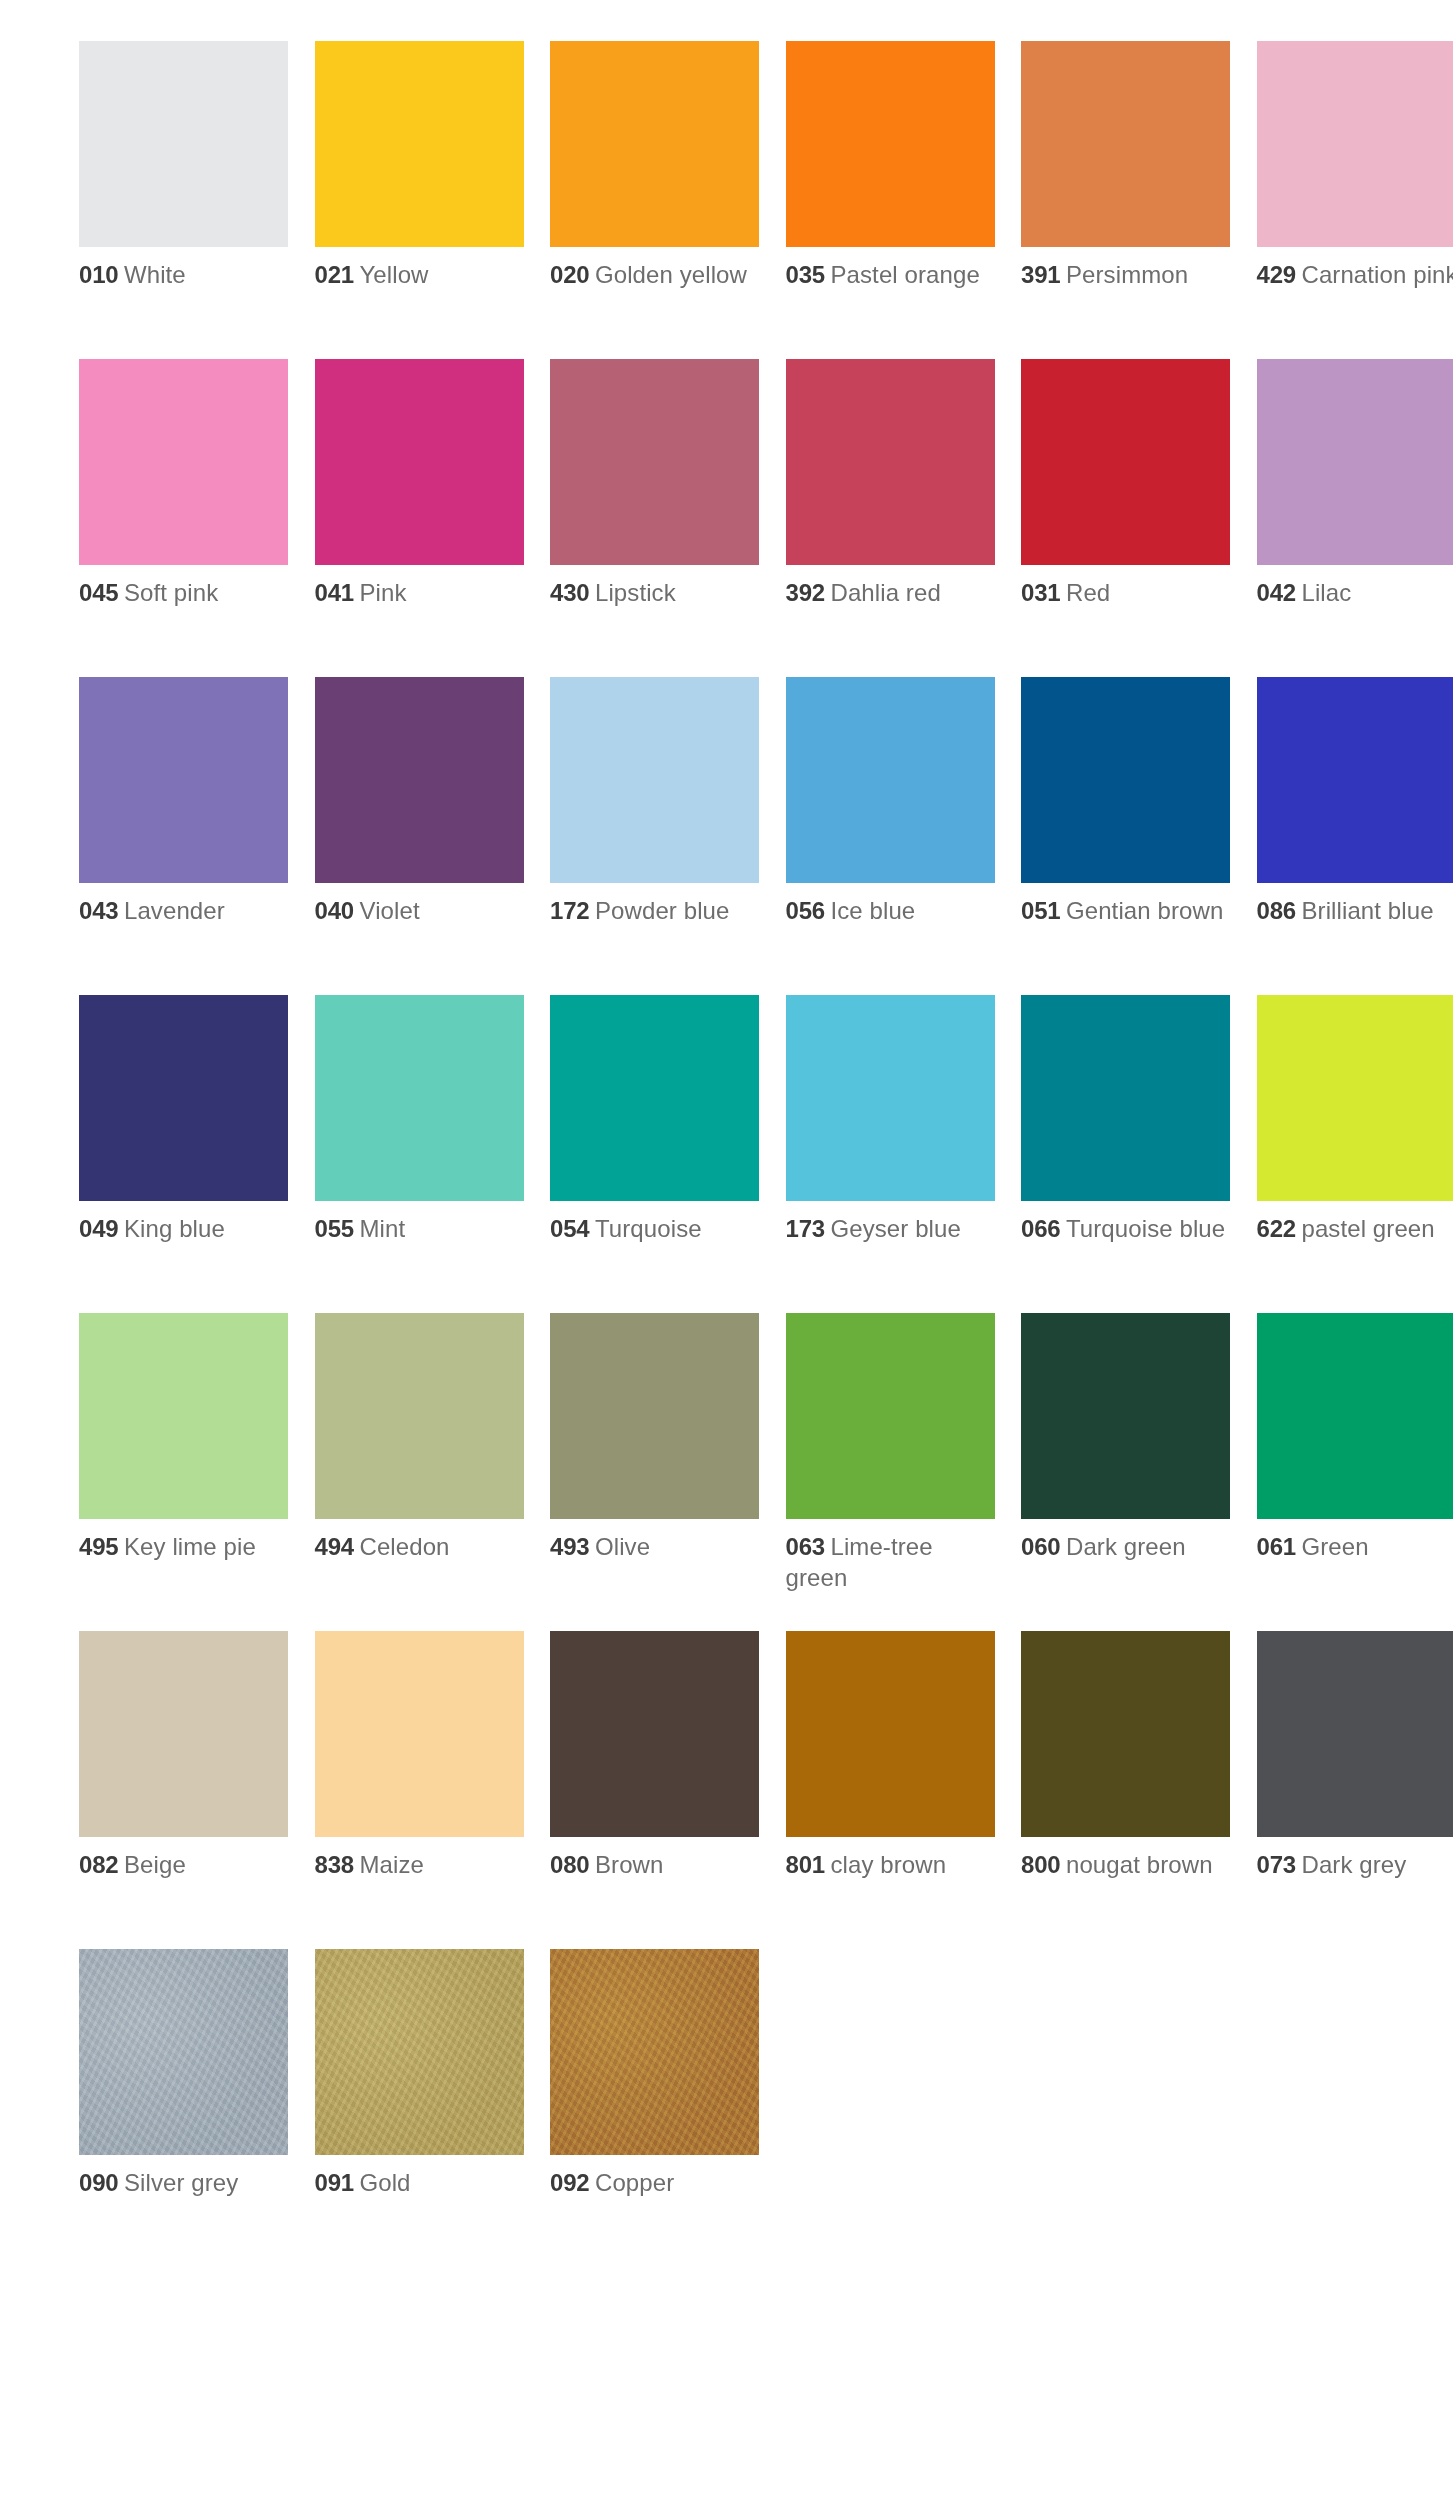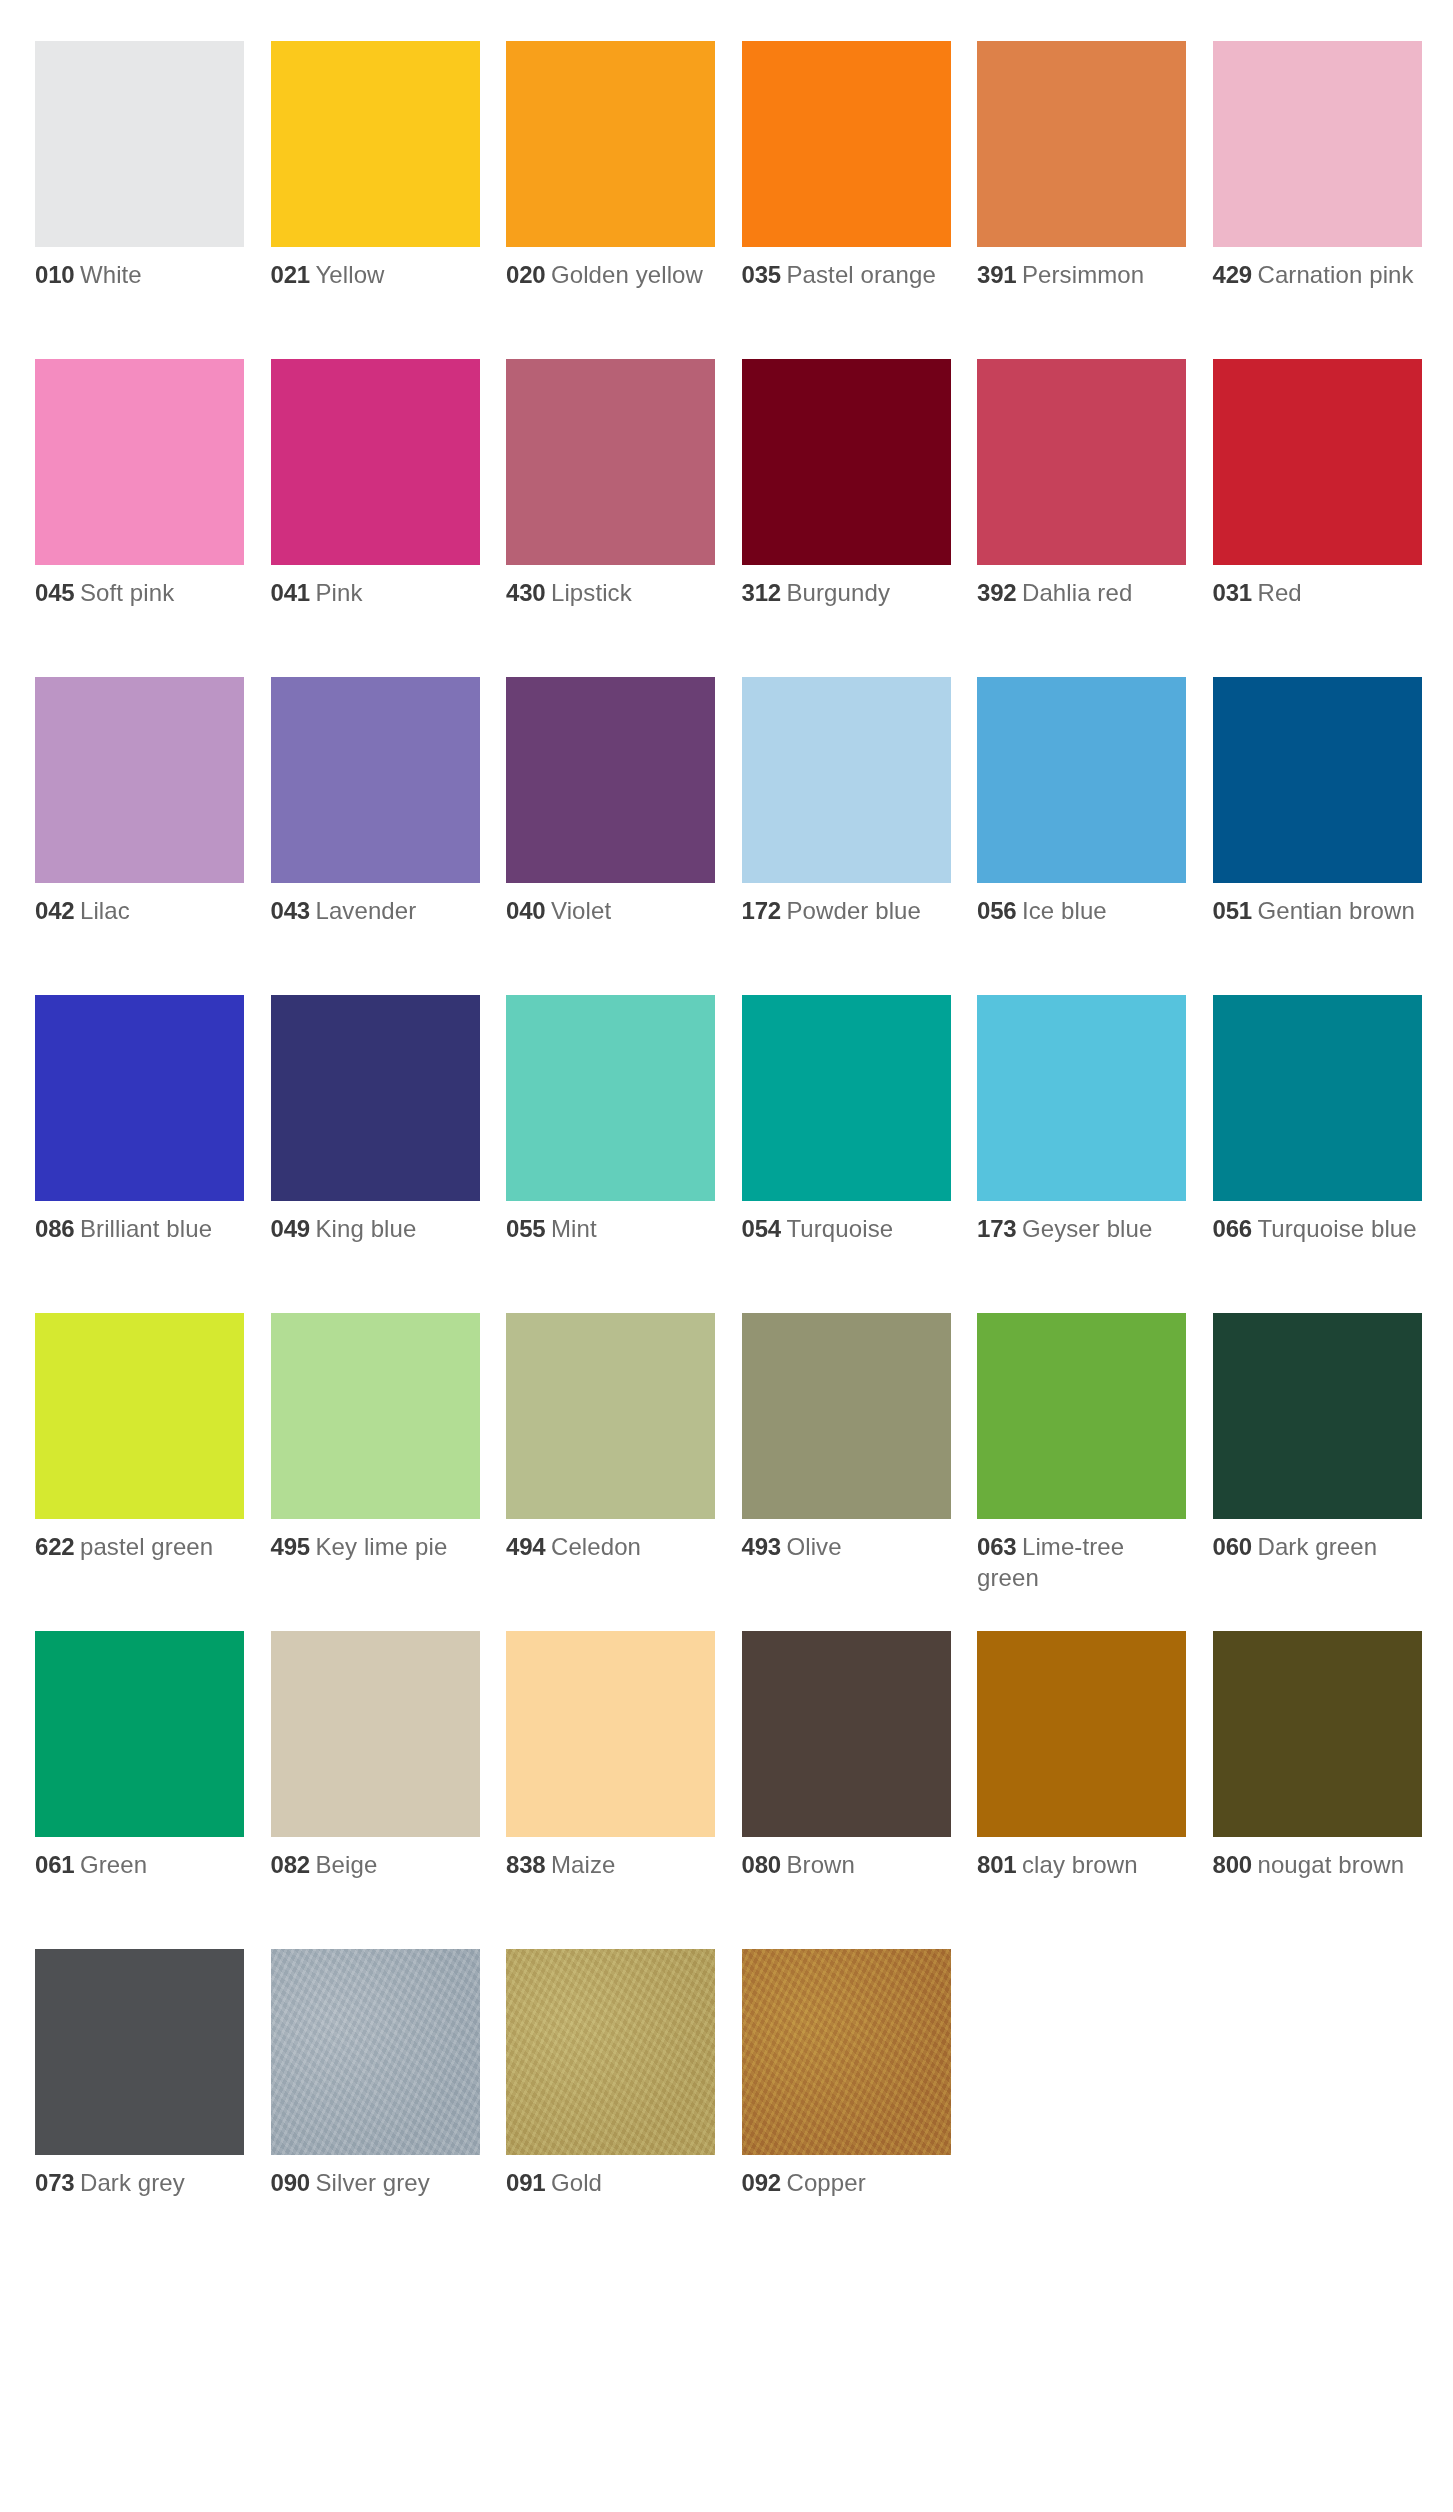--- a/index.html
+++ b/index.html
@@ -37,6 +37,7 @@
     position: relative;
     width: 209px;
     height: 284px;
+    margin-left: 44px;
   }
 
   .swatch-chip {

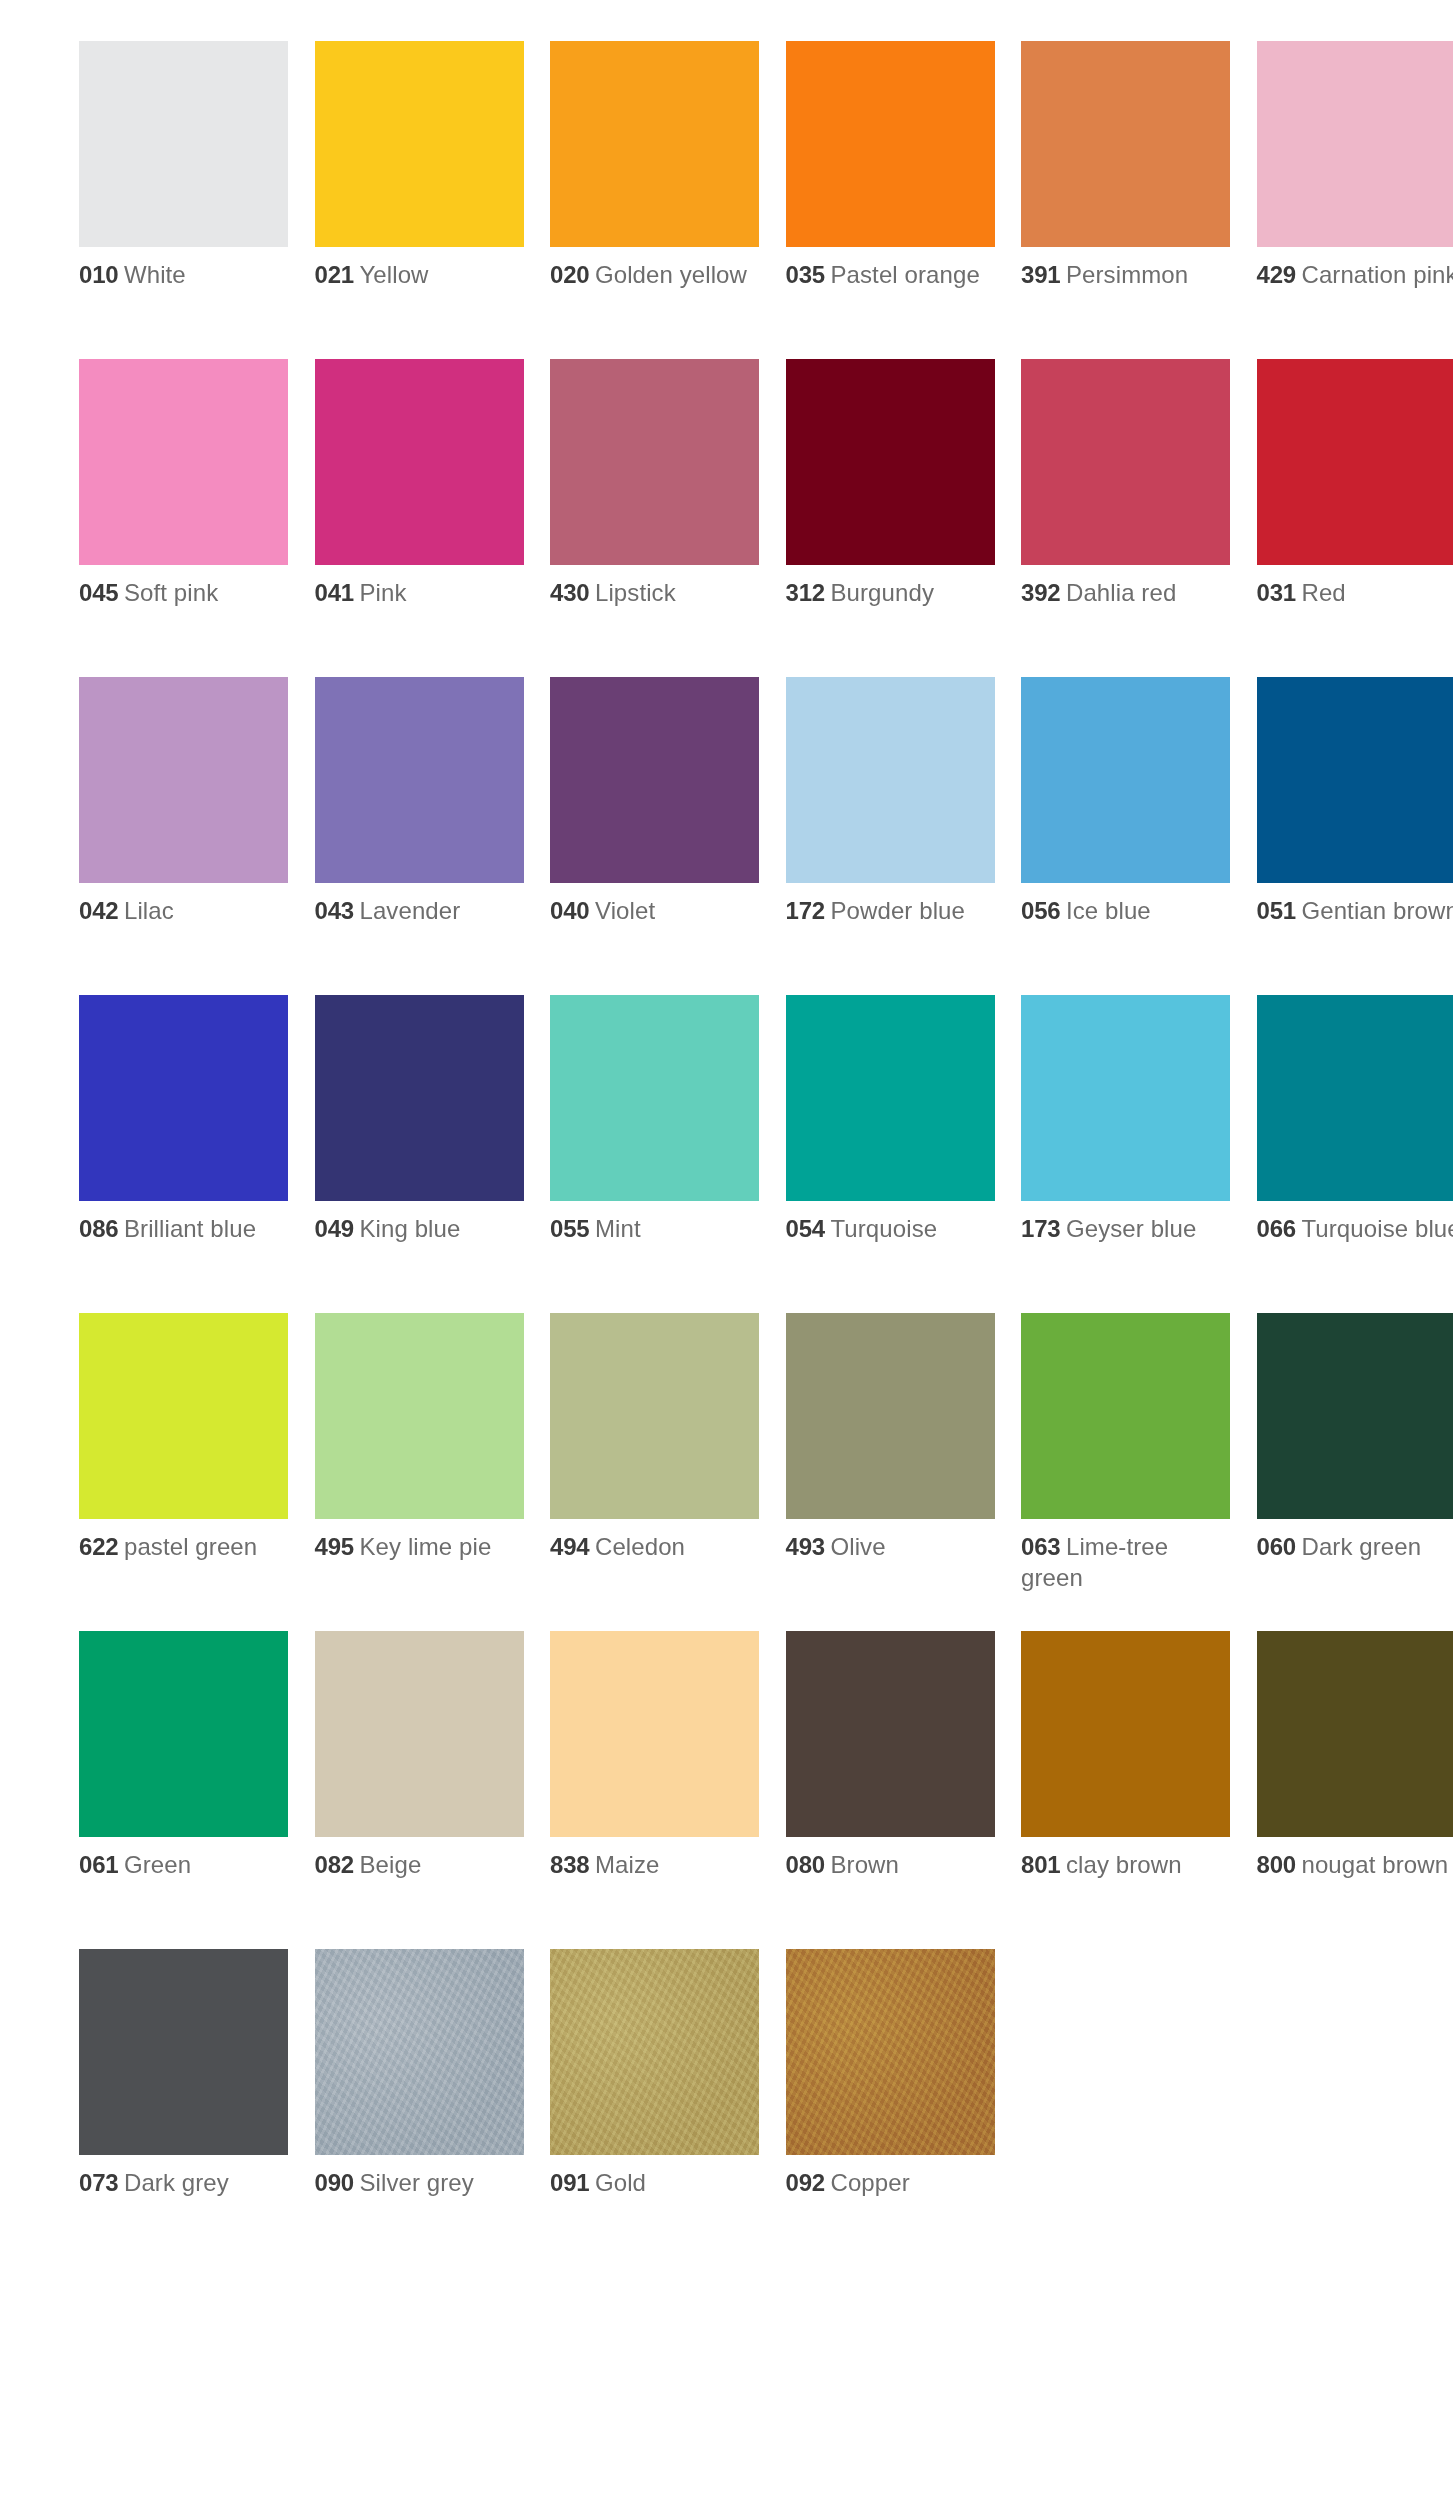--- a/index.html
+++ b/index.html
@@ -129,10 +129,6 @@
         <div class="swatch-caption"><span class="swatch-code">430</span><span class="swatch-name">Lipstick</span></div>
       </div>
       <div class="swatch-cell">
-        <div class="swatch-chip" style="background-color: rgb(114, 0, 24);"></div>
-        <div class="swatch-caption"><span class="swatch-code">312</span><span class="swatch-name">Burgundy</span></div>
-      </div>
-      <div class="swatch-cell">
         <div class="swatch-chip" style="background-color: rgb(198, 65, 90);"></div>
         <div class="swatch-caption"><span class="swatch-code">392</span><span class="swatch-name">Dahlia red</span></div>
       </div>

